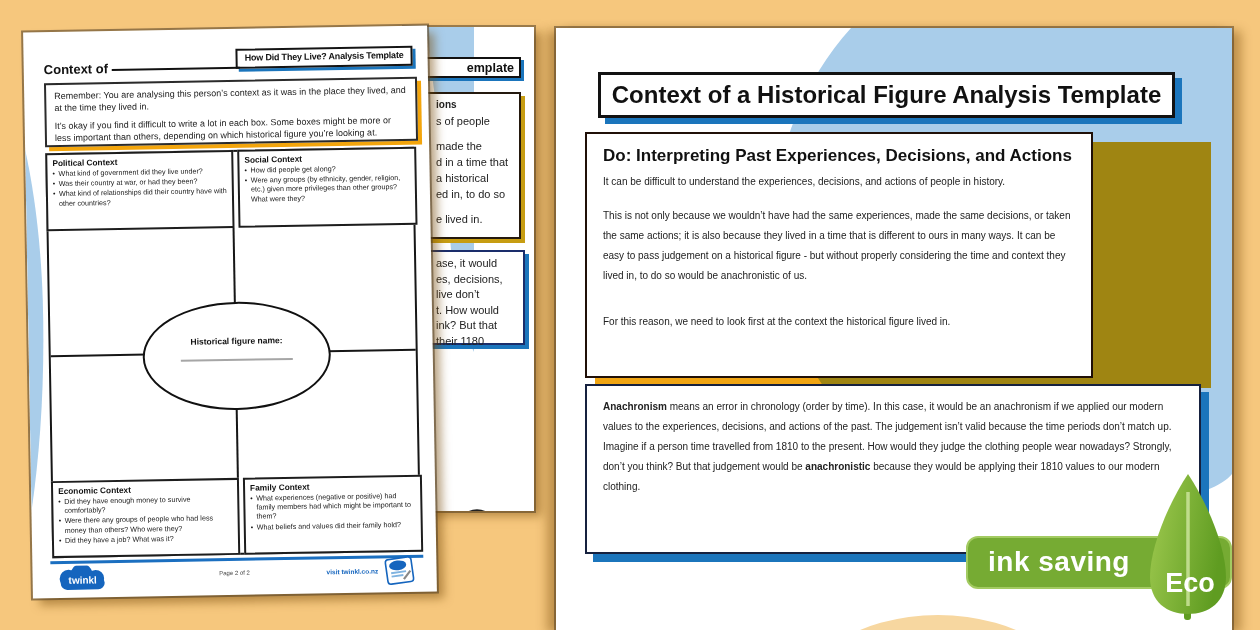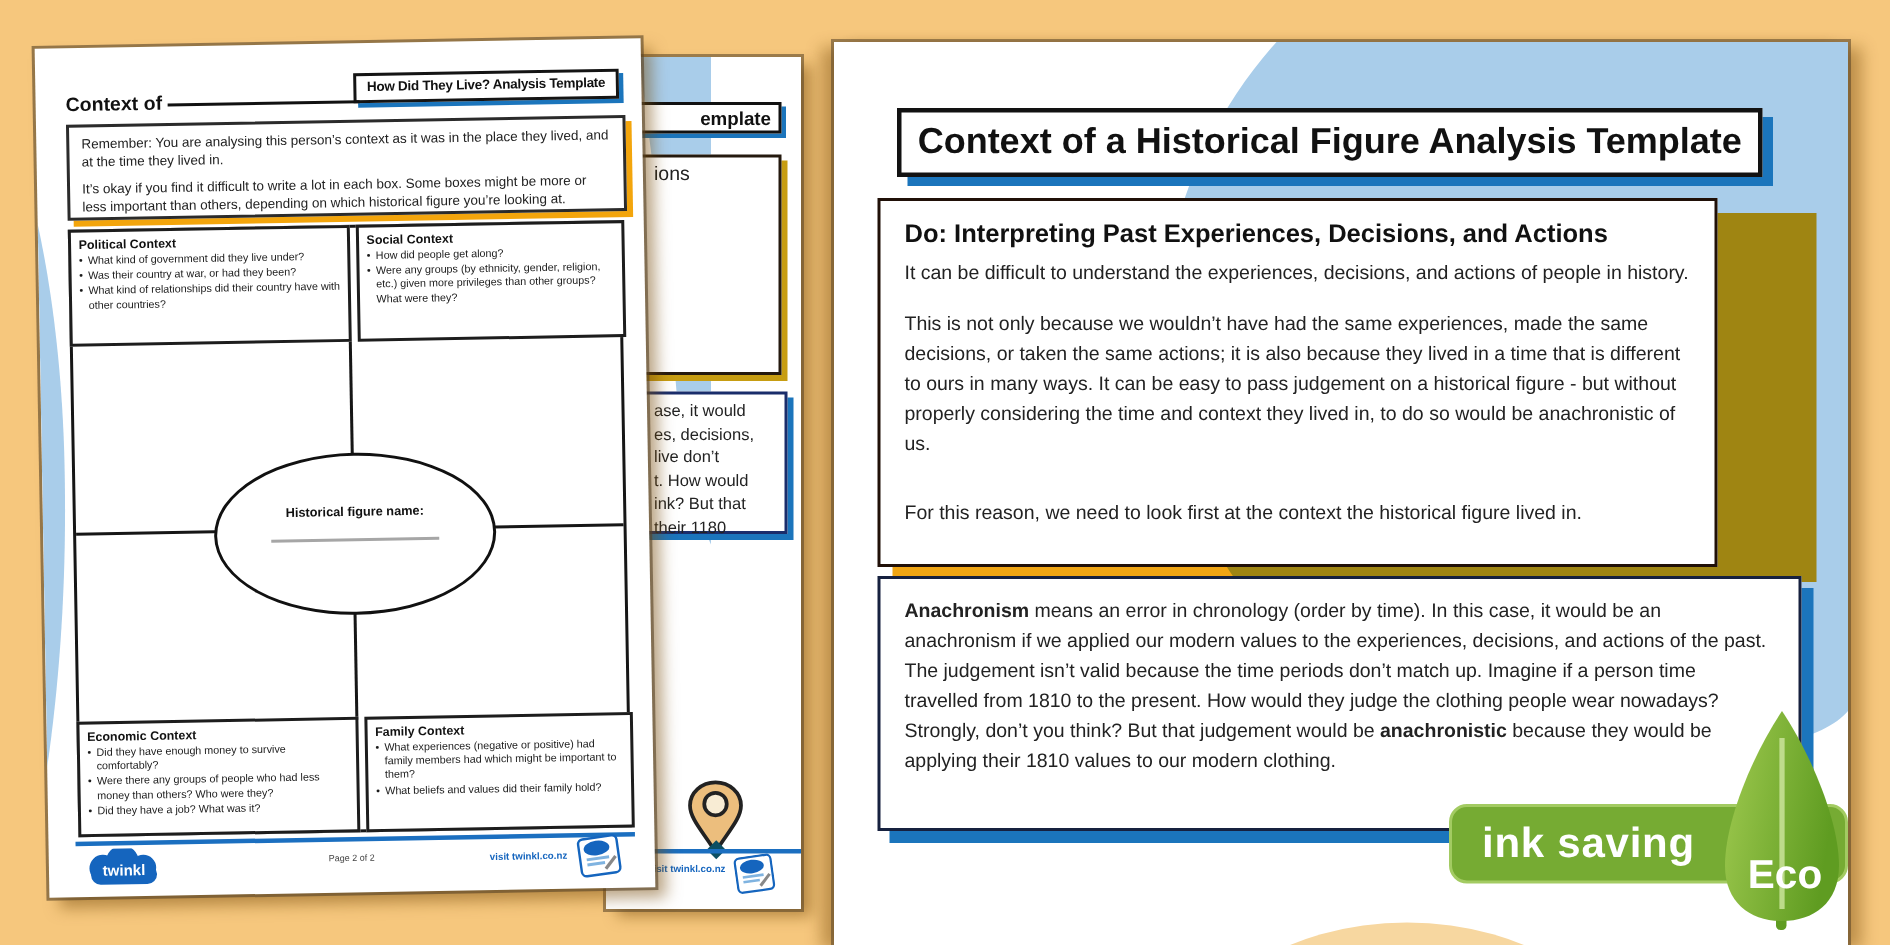--- a/index.html
+++ b/index.html
@@ -43,8 +43,8 @@
   #lp-visit{left:294px;top:541px;}
 
   
-  #mid-page{left:404px;top:27px;width:130px;height:568px;z-index:1;overflow:hidden;
-    box-shadow:0 0 0 2px rgba(86,66,38,.55), 7px 5px 9px rgba(120,76,12,.5);margin-top:11px;}
+  #mid-page{left:404px;top:27px;width:130px;height:484px;z-index:1;overflow:hidden;
+    box-shadow:0 0 0 2px rgba(86,66,38,.55), 7px 5px 9px rgba(120,76,12,.5);}
   .frag-title{right:13px;top:30px;width:170px;height:21px;background:#fff;border:2px solid #111;
     box-shadow:3px 3px 0 #1b75bc;font-size:12.5px;font-weight:bold;text-align:right;
     padding:2px 5px;color:#111;}

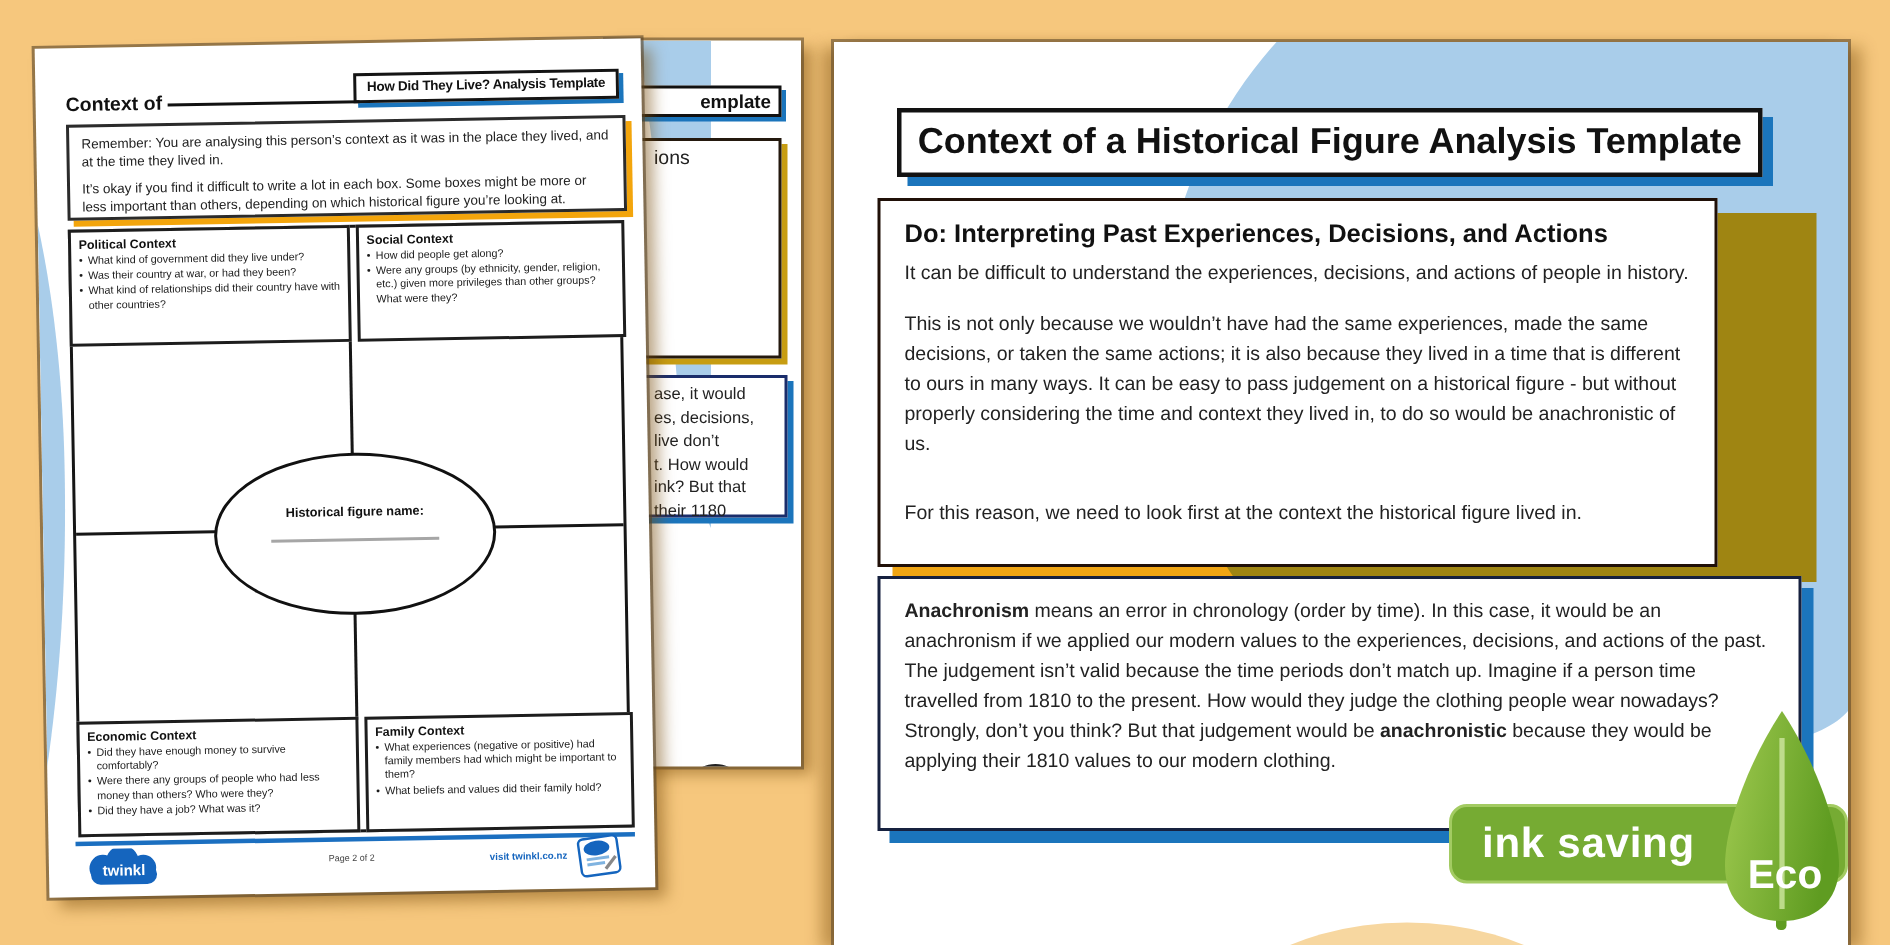--- a/index.html
+++ b/index.html
@@ -51,7 +51,7 @@
   .fragbox{background:#fff;font-size:11px;line-height:16px;color:#222;}
   #frag1{left:-60px;top:65px;width:177px;height:147px;border:2px solid #24190e;
     box-shadow:4px 4px 0 #c79d12;padding:3px 4px 0 90px;}
-  #frag1 .fh{font-weight:normal;font-size:13px;}
+  #frag1 .fh{font-weight:bold;font-size:10px;}
   #frag2{left:-60px;top:223px;width:181px;height:95px;border:2px solid #1a2d6b;
     box-shadow:4px 4px 0 #1b75bc;padding:4px 4px 0 90px;line-height:15.5px;}
   .frag{list-style:none;margin:0;padding:0;}

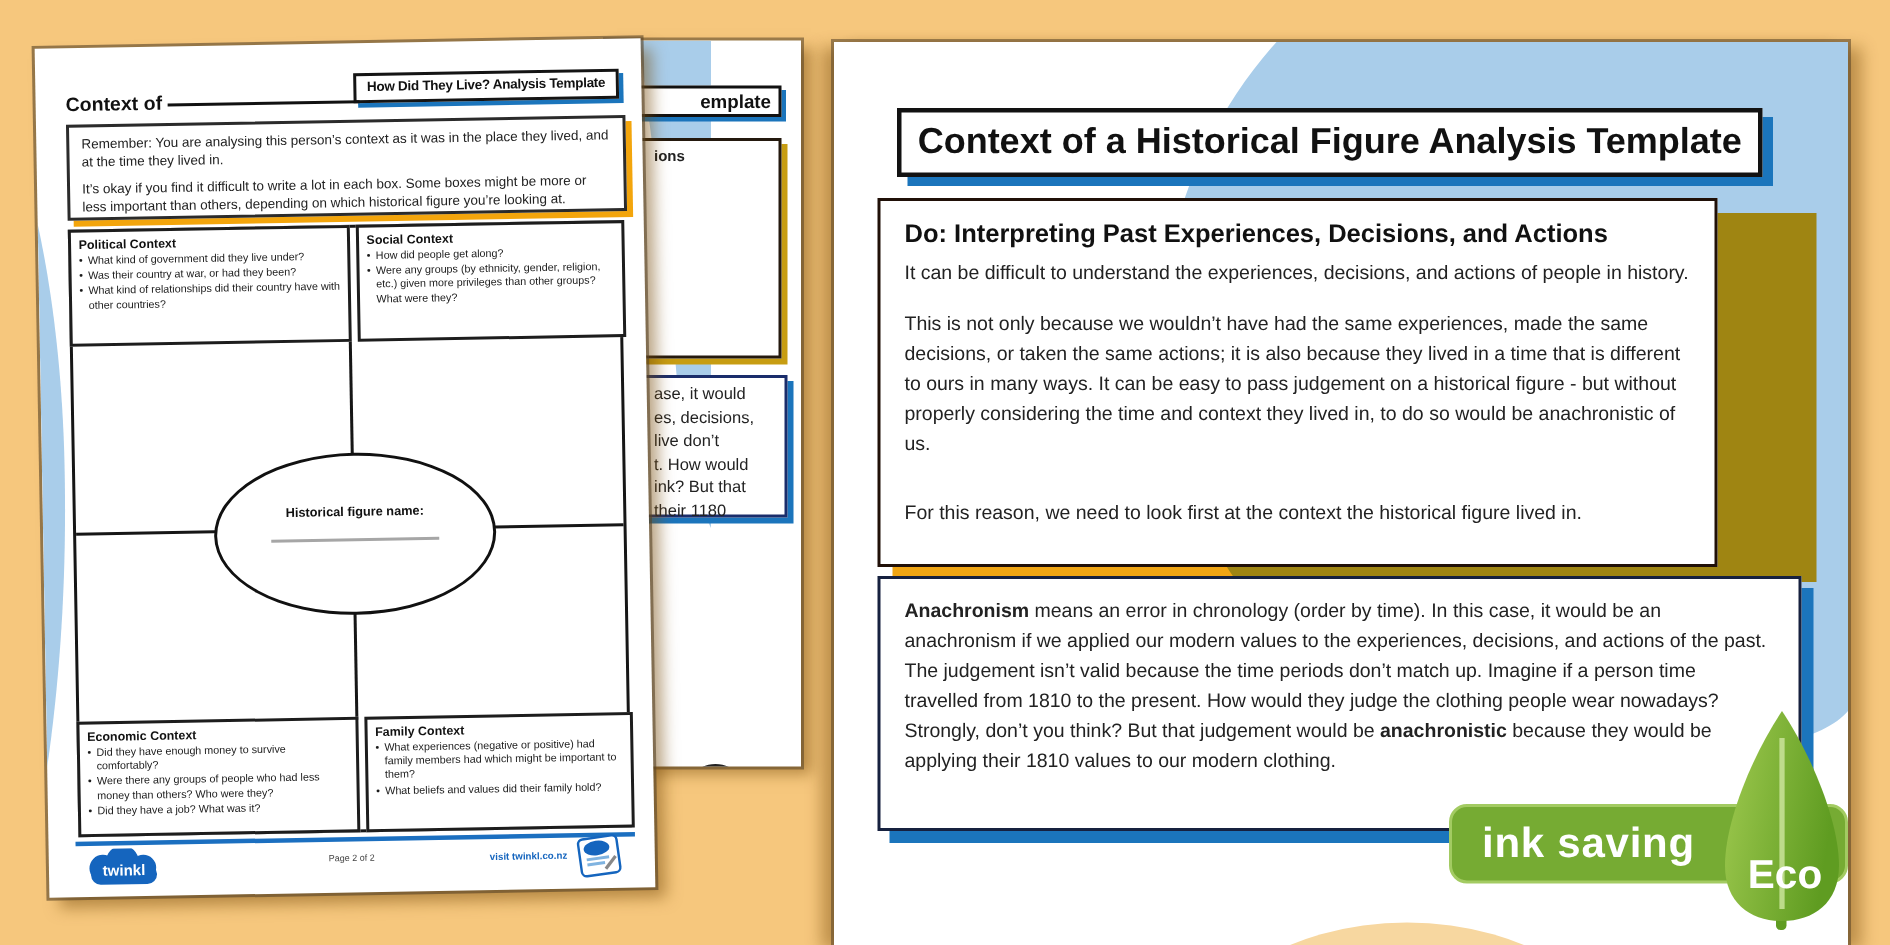--- a/index.html
+++ b/index.html
@@ -95,6 +95,16 @@
     <div class="abs frag-title">emplate</div>
     <div class="abs fragbox" id="frag1">
       <div class="fh">ions</div>
+      <ul class="frag">
+          <li>s of people</li>
+          <li></li>
+          <li>made the</li>
+          <li>d in a time that</li>
+          <li>a historical</li>
+          <li>ed in, to do so</li>
+          <li></li>
+          <li>e lived in.</li>
+        </ul>
     </div>
     <div class="abs fragbox" id="frag2">
       <ul class="frag">

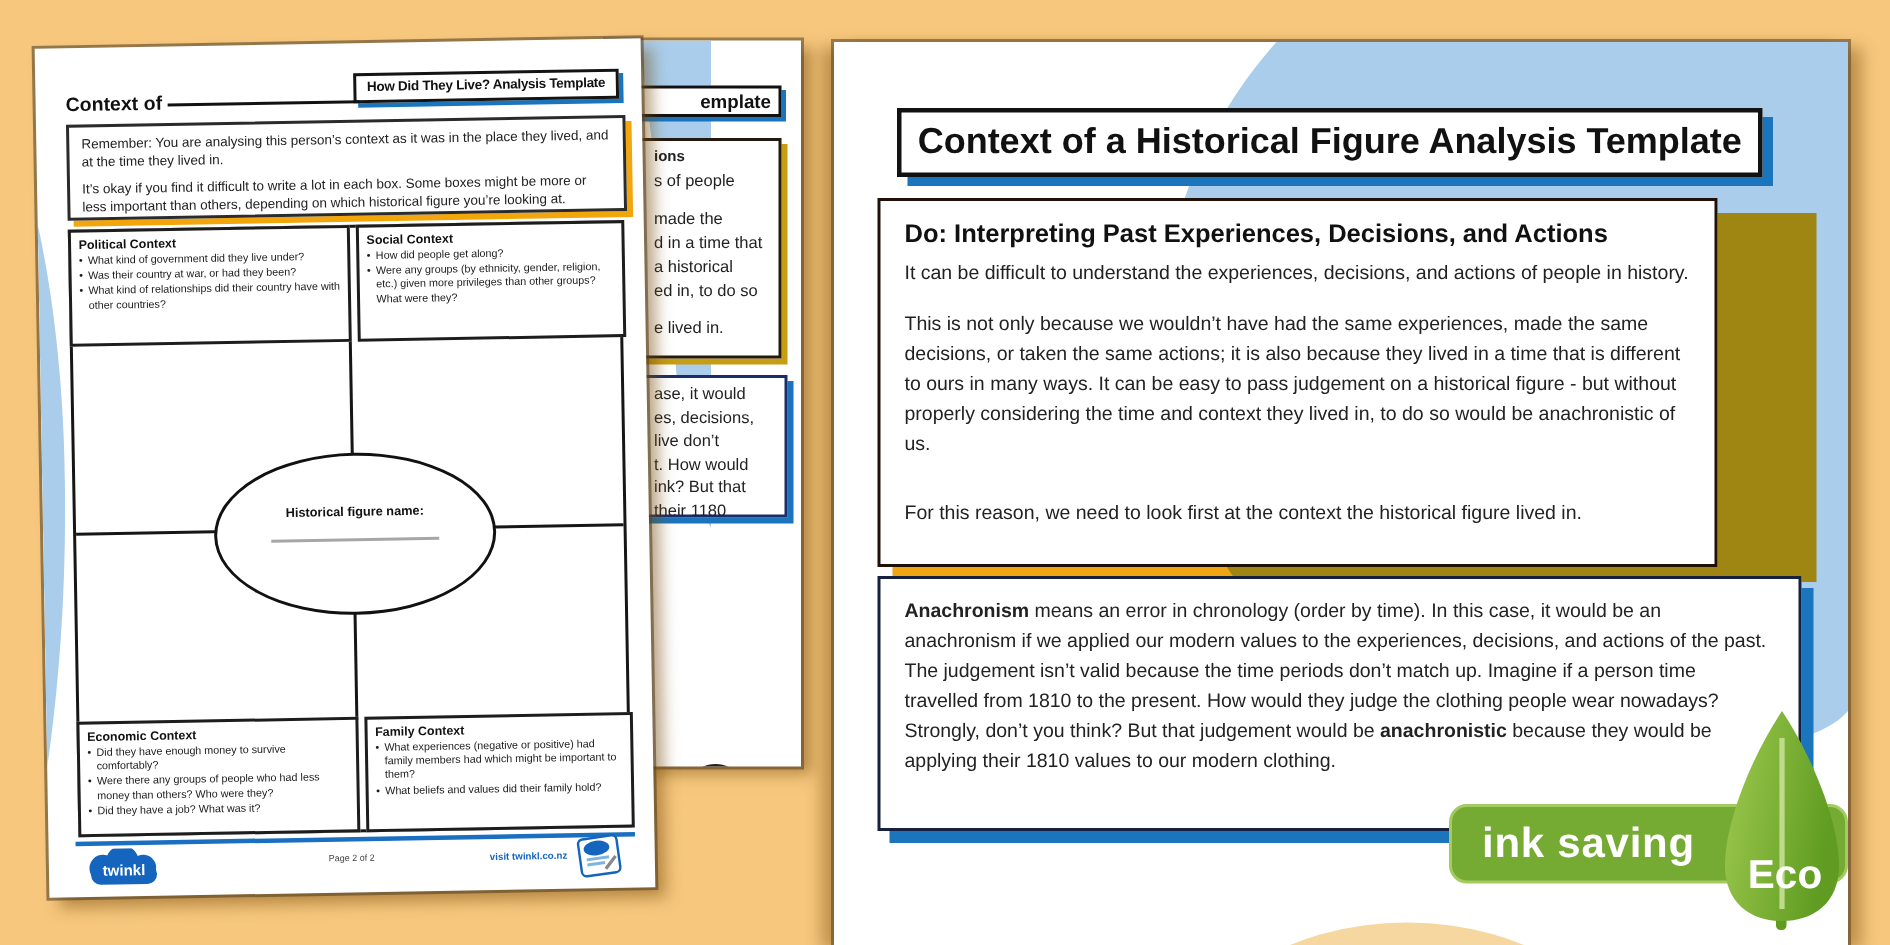--- a/index.html
+++ b/index.html
@@ -69,7 +69,7 @@
     text-align:center;line-height:40px;z-index:2;}
   .dobox-shadow{left:39px;top:114px;width:616px;height:246px;background:#f0a513;
     mix-blend-mode:multiply;z-index:1;}
-  .dobox{left:29px;top:104px;width:560px;height:246px;background:#fff;border:2.5px solid #201008;
+  .dobox{left:29px;top:104px;width:508px;height:246px;background:#fff;border:2.5px solid #201008;
     padding:12px 16px;z-index:2;}
   .dobox h3{margin:0 0 6px 0;font-size:17px;color:#111;}
   .rp-p{margin:0;font-size:13px;line-height:20px;color:#222;}

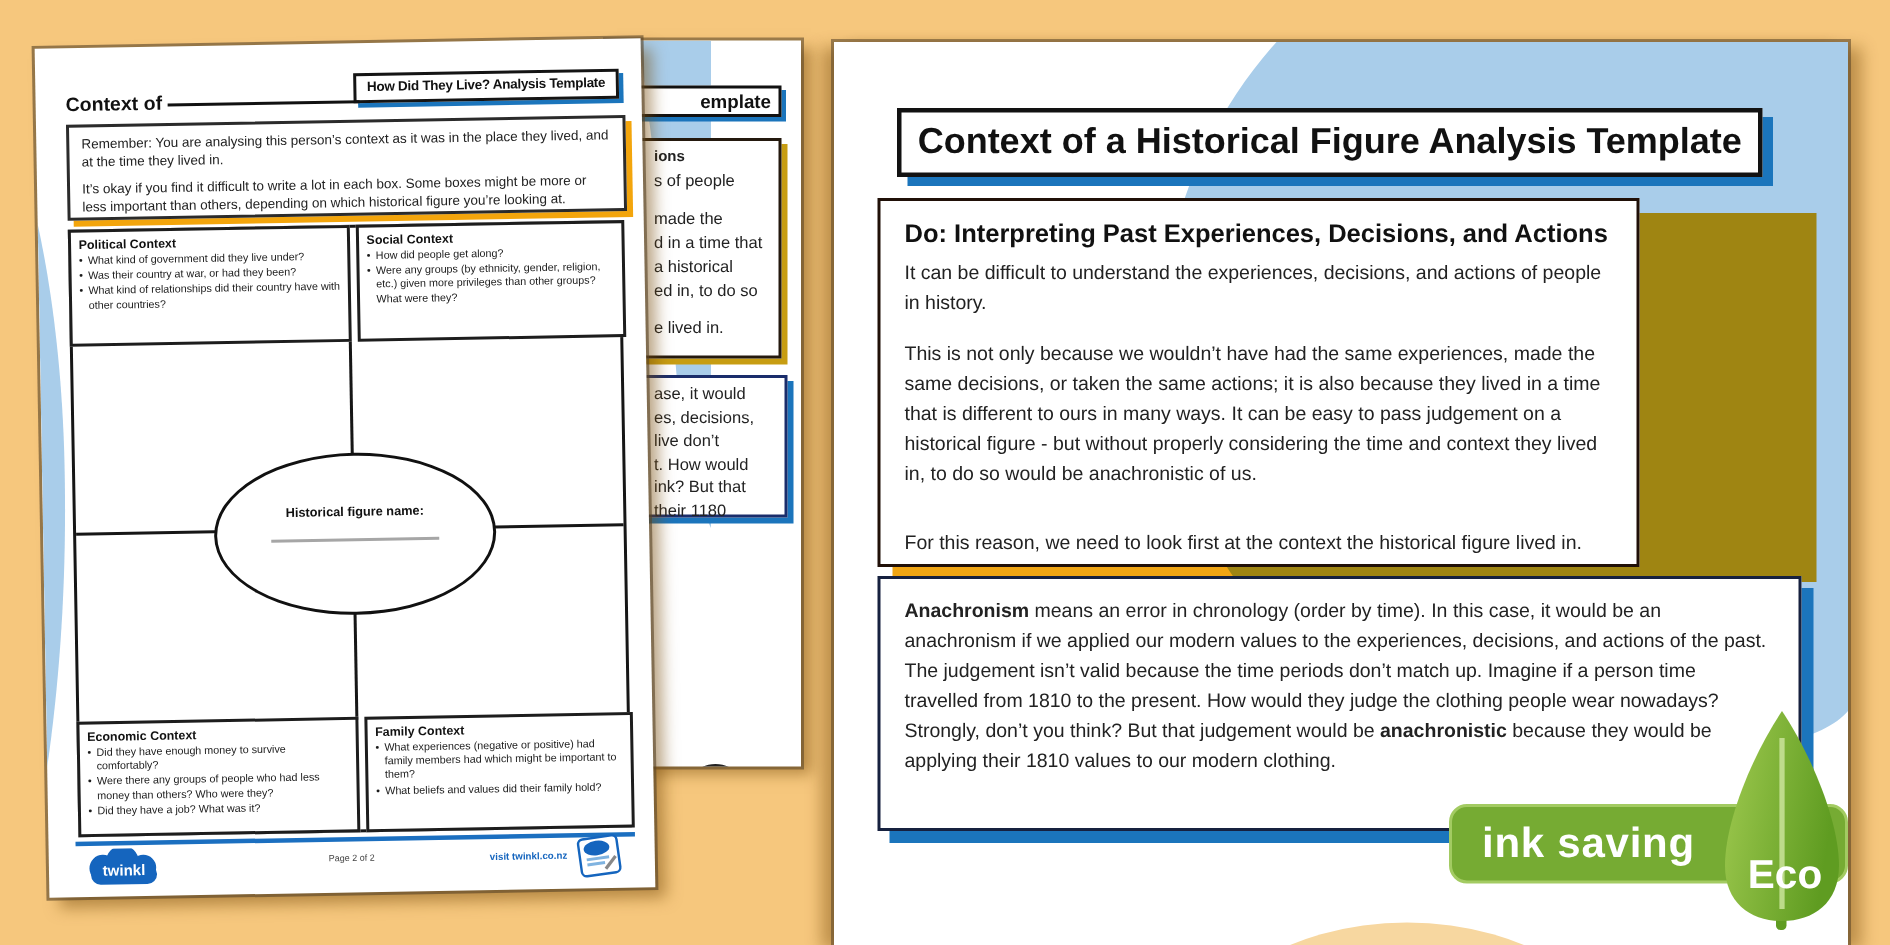--- a/index.html
+++ b/index.html
@@ -72,7 +72,7 @@
   .dobox{left:29px;top:104px;width:508px;height:246px;background:#fff;border:2.5px solid #201008;
     padding:12px 16px;z-index:2;}
   .dobox h3{margin:0 0 6px 0;font-size:17px;color:#111;}
-  .rp-p{margin:0;font-size:13px;line-height:20px;color:#222;}
+  .rp-p{margin:0;font-size:10px;line-height:20px;color:#222;}
   .mt14{margin-top:14px;} .mt26{margin-top:26px;}
   .anabox{left:29px;top:356px;width:616px;height:170px;background:#fff;border:2.5px solid #16213f;
     box-shadow:8px 8px 0 #1b75bc;padding:11px 16px;z-index:2;}

